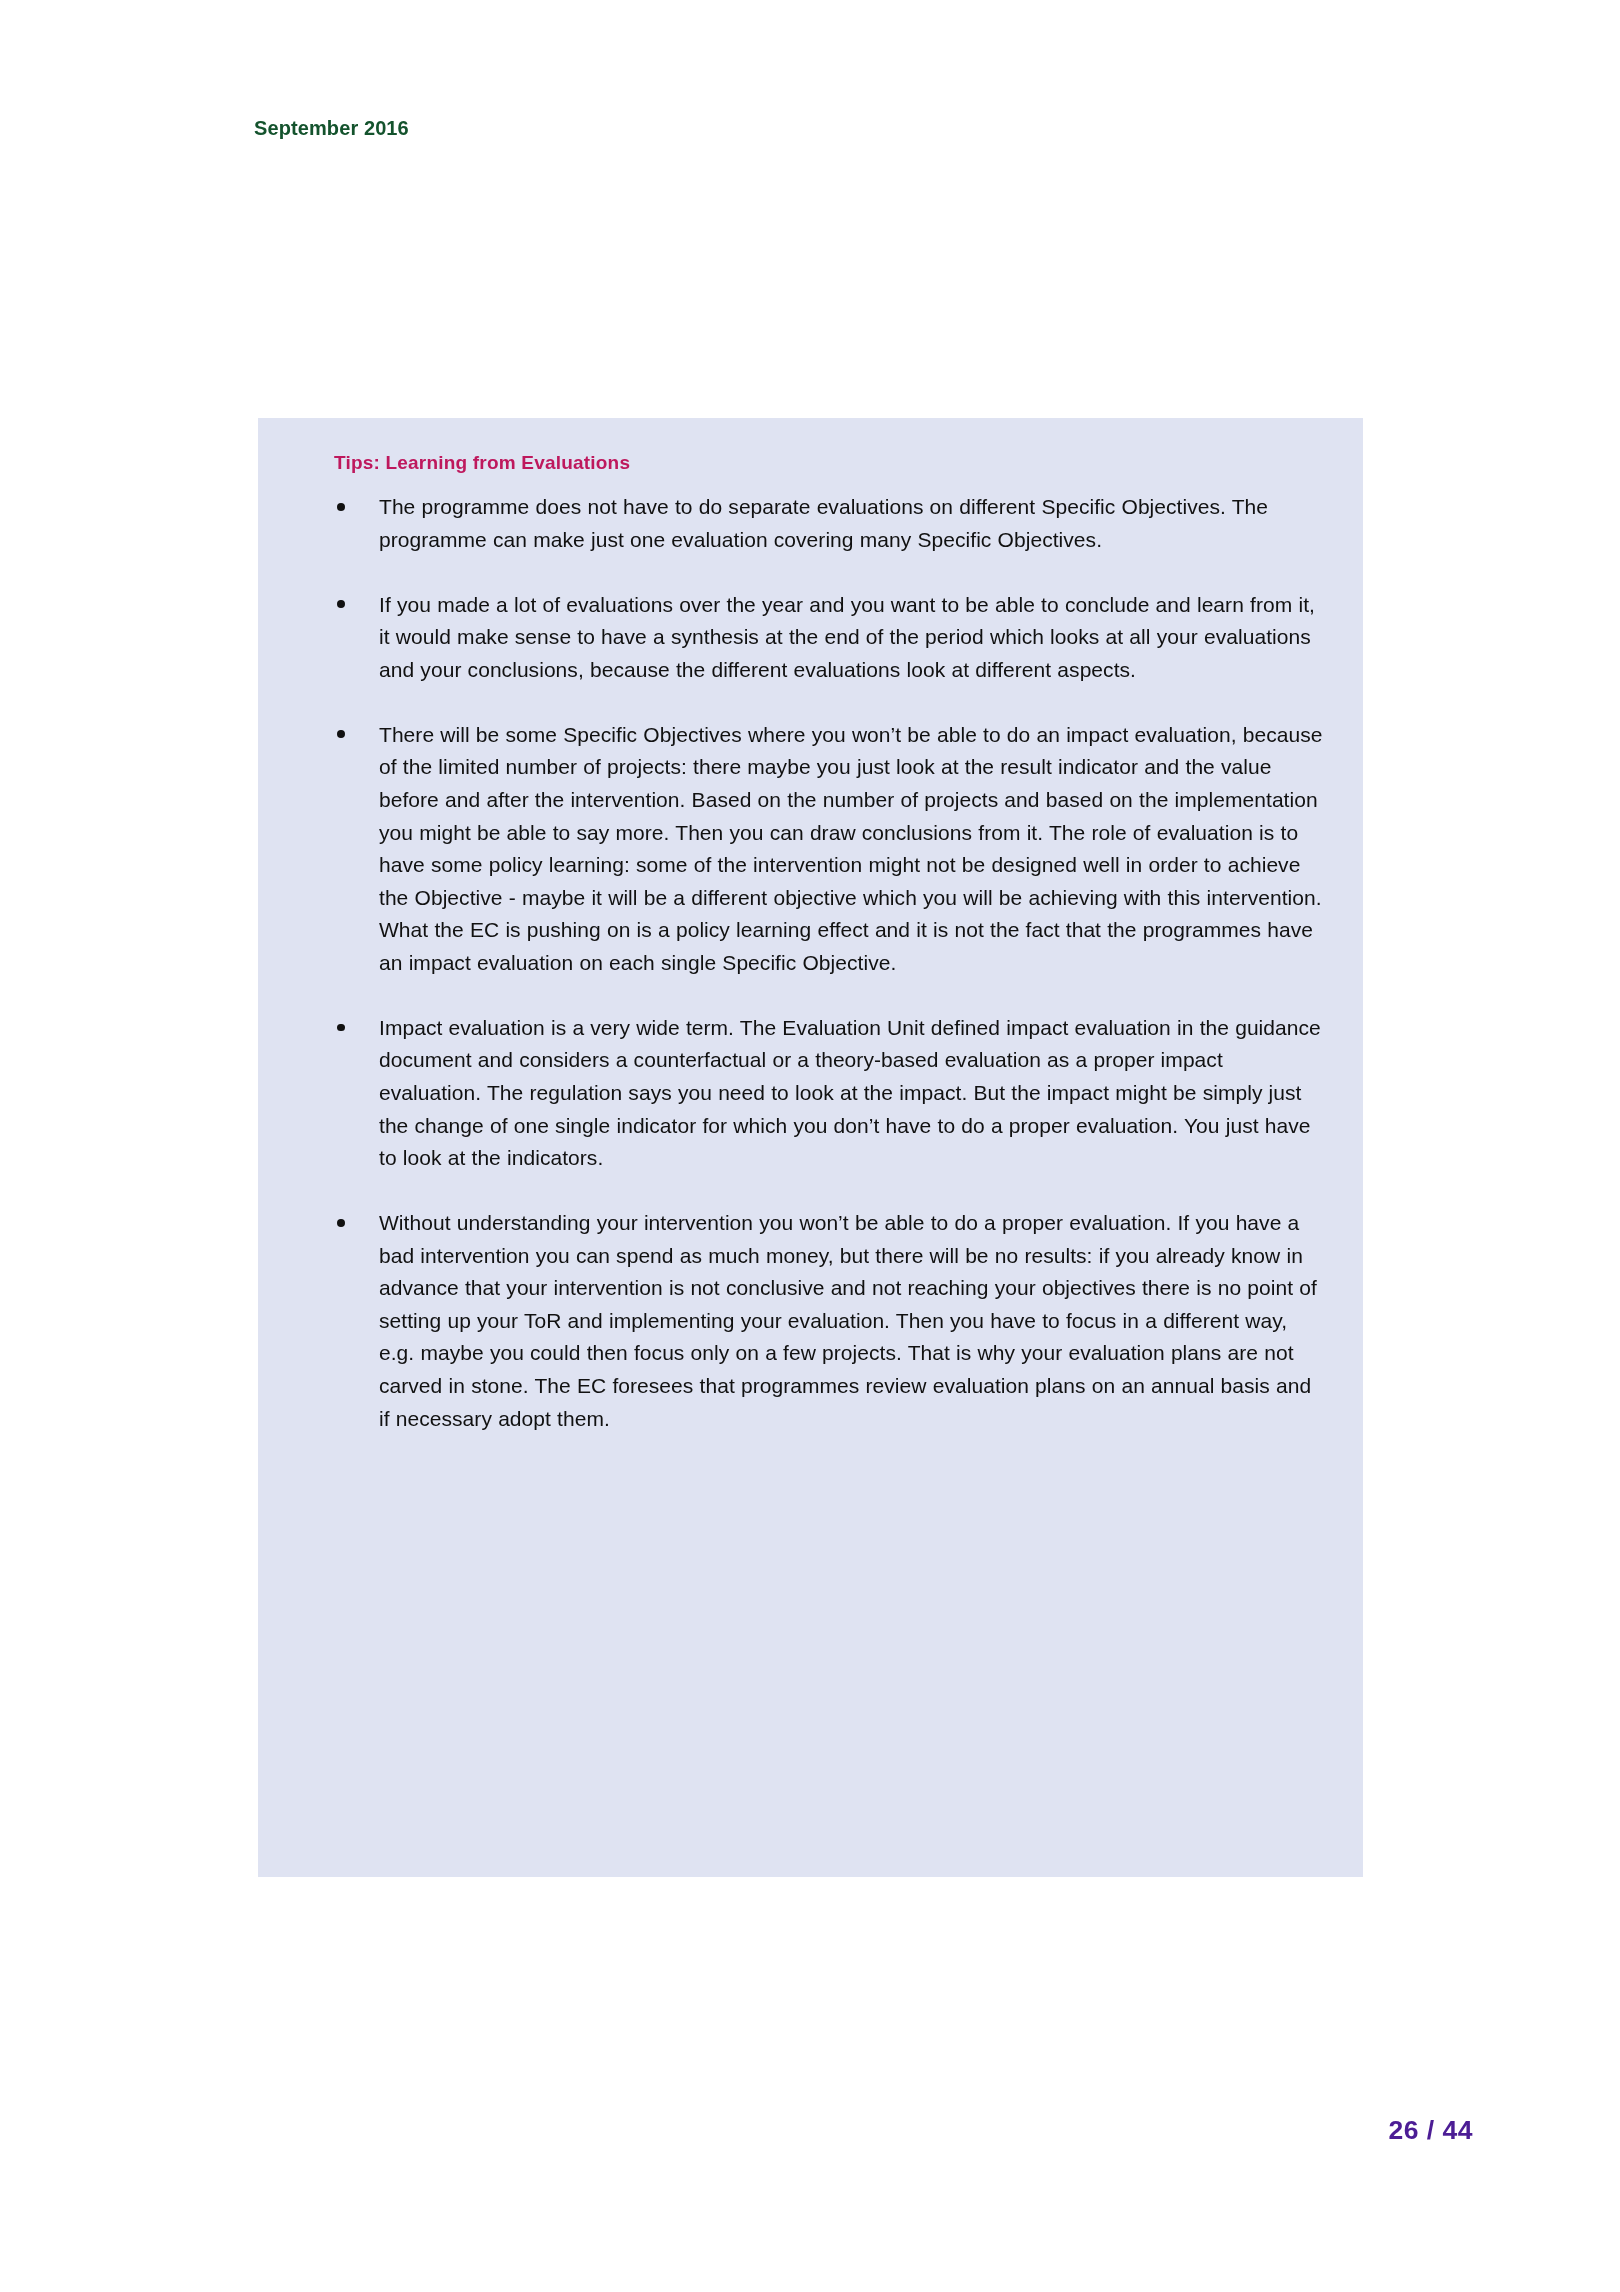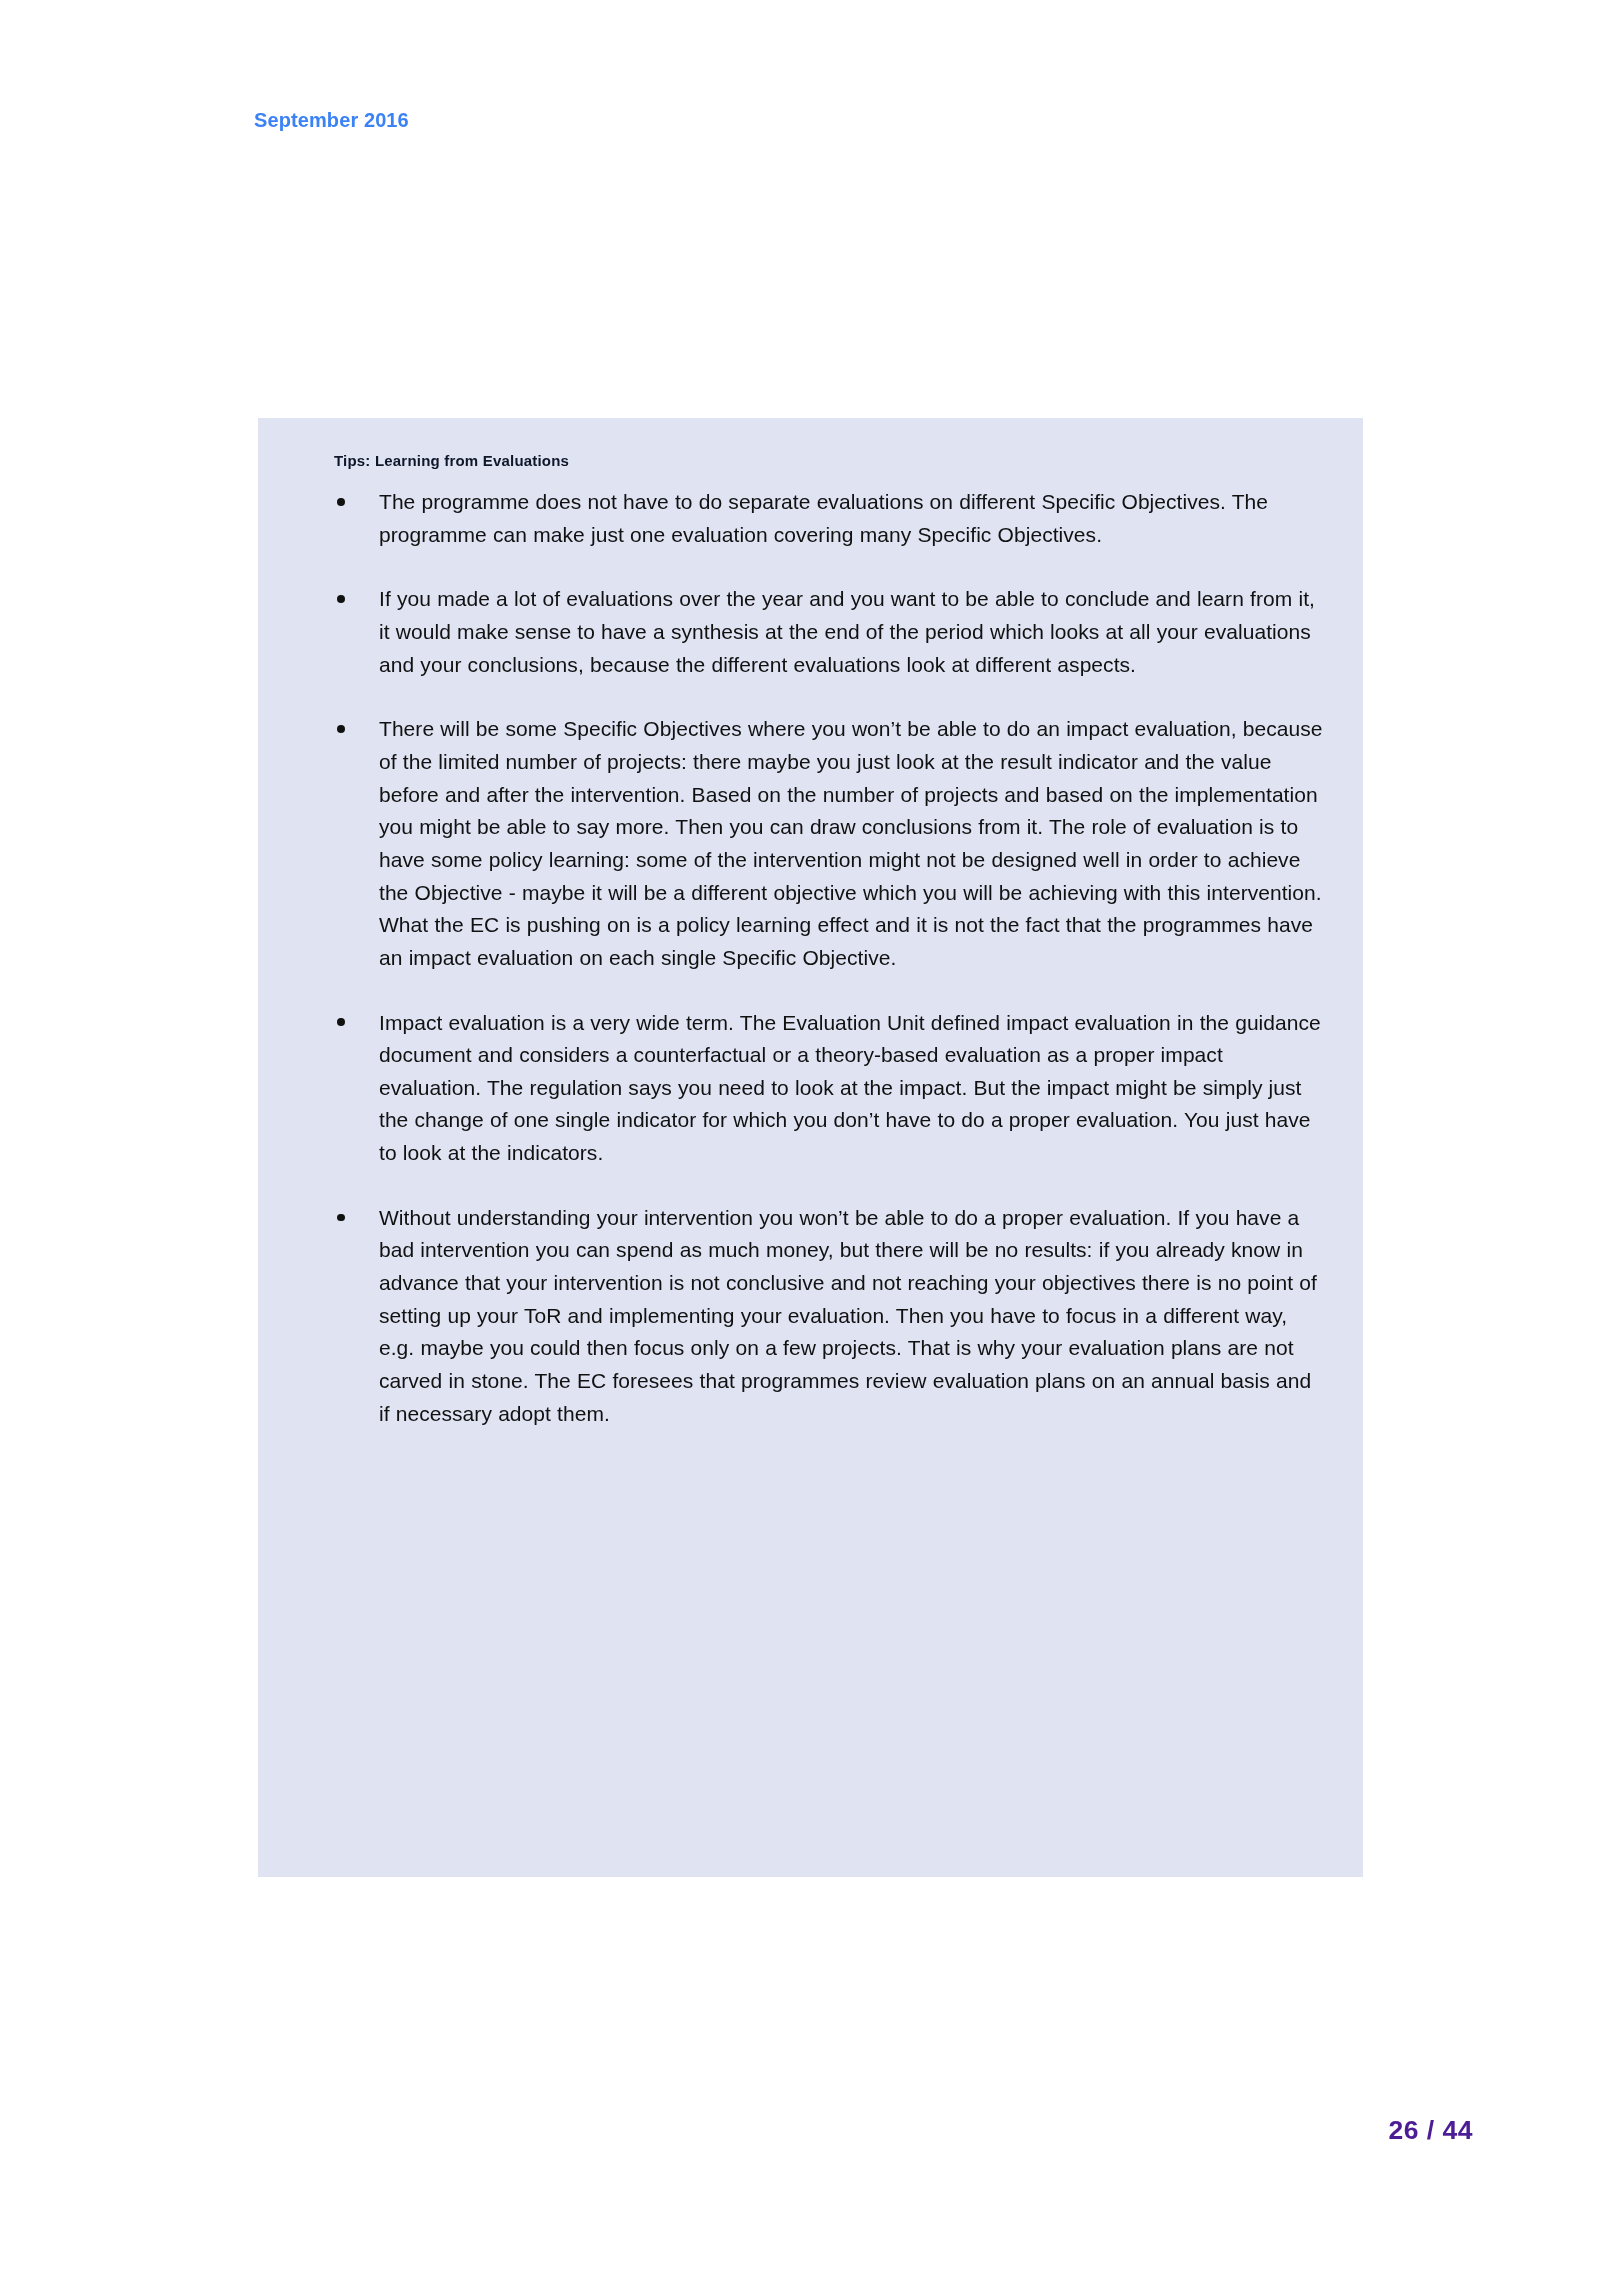--- a/index.html
+++ b/index.html
@@ -39,10 +39,10 @@
   .doc-header .date-line {
     font-size: 20px;
     font-weight: bold;
-    color: #3b82f6;
+    color: #14532d;
     letter-spacing: 0.1px;
     line-height: 1.34;
-    margin-top: 9px;
+    margin-top: 17px;
     white-space: nowrap;
   }
 

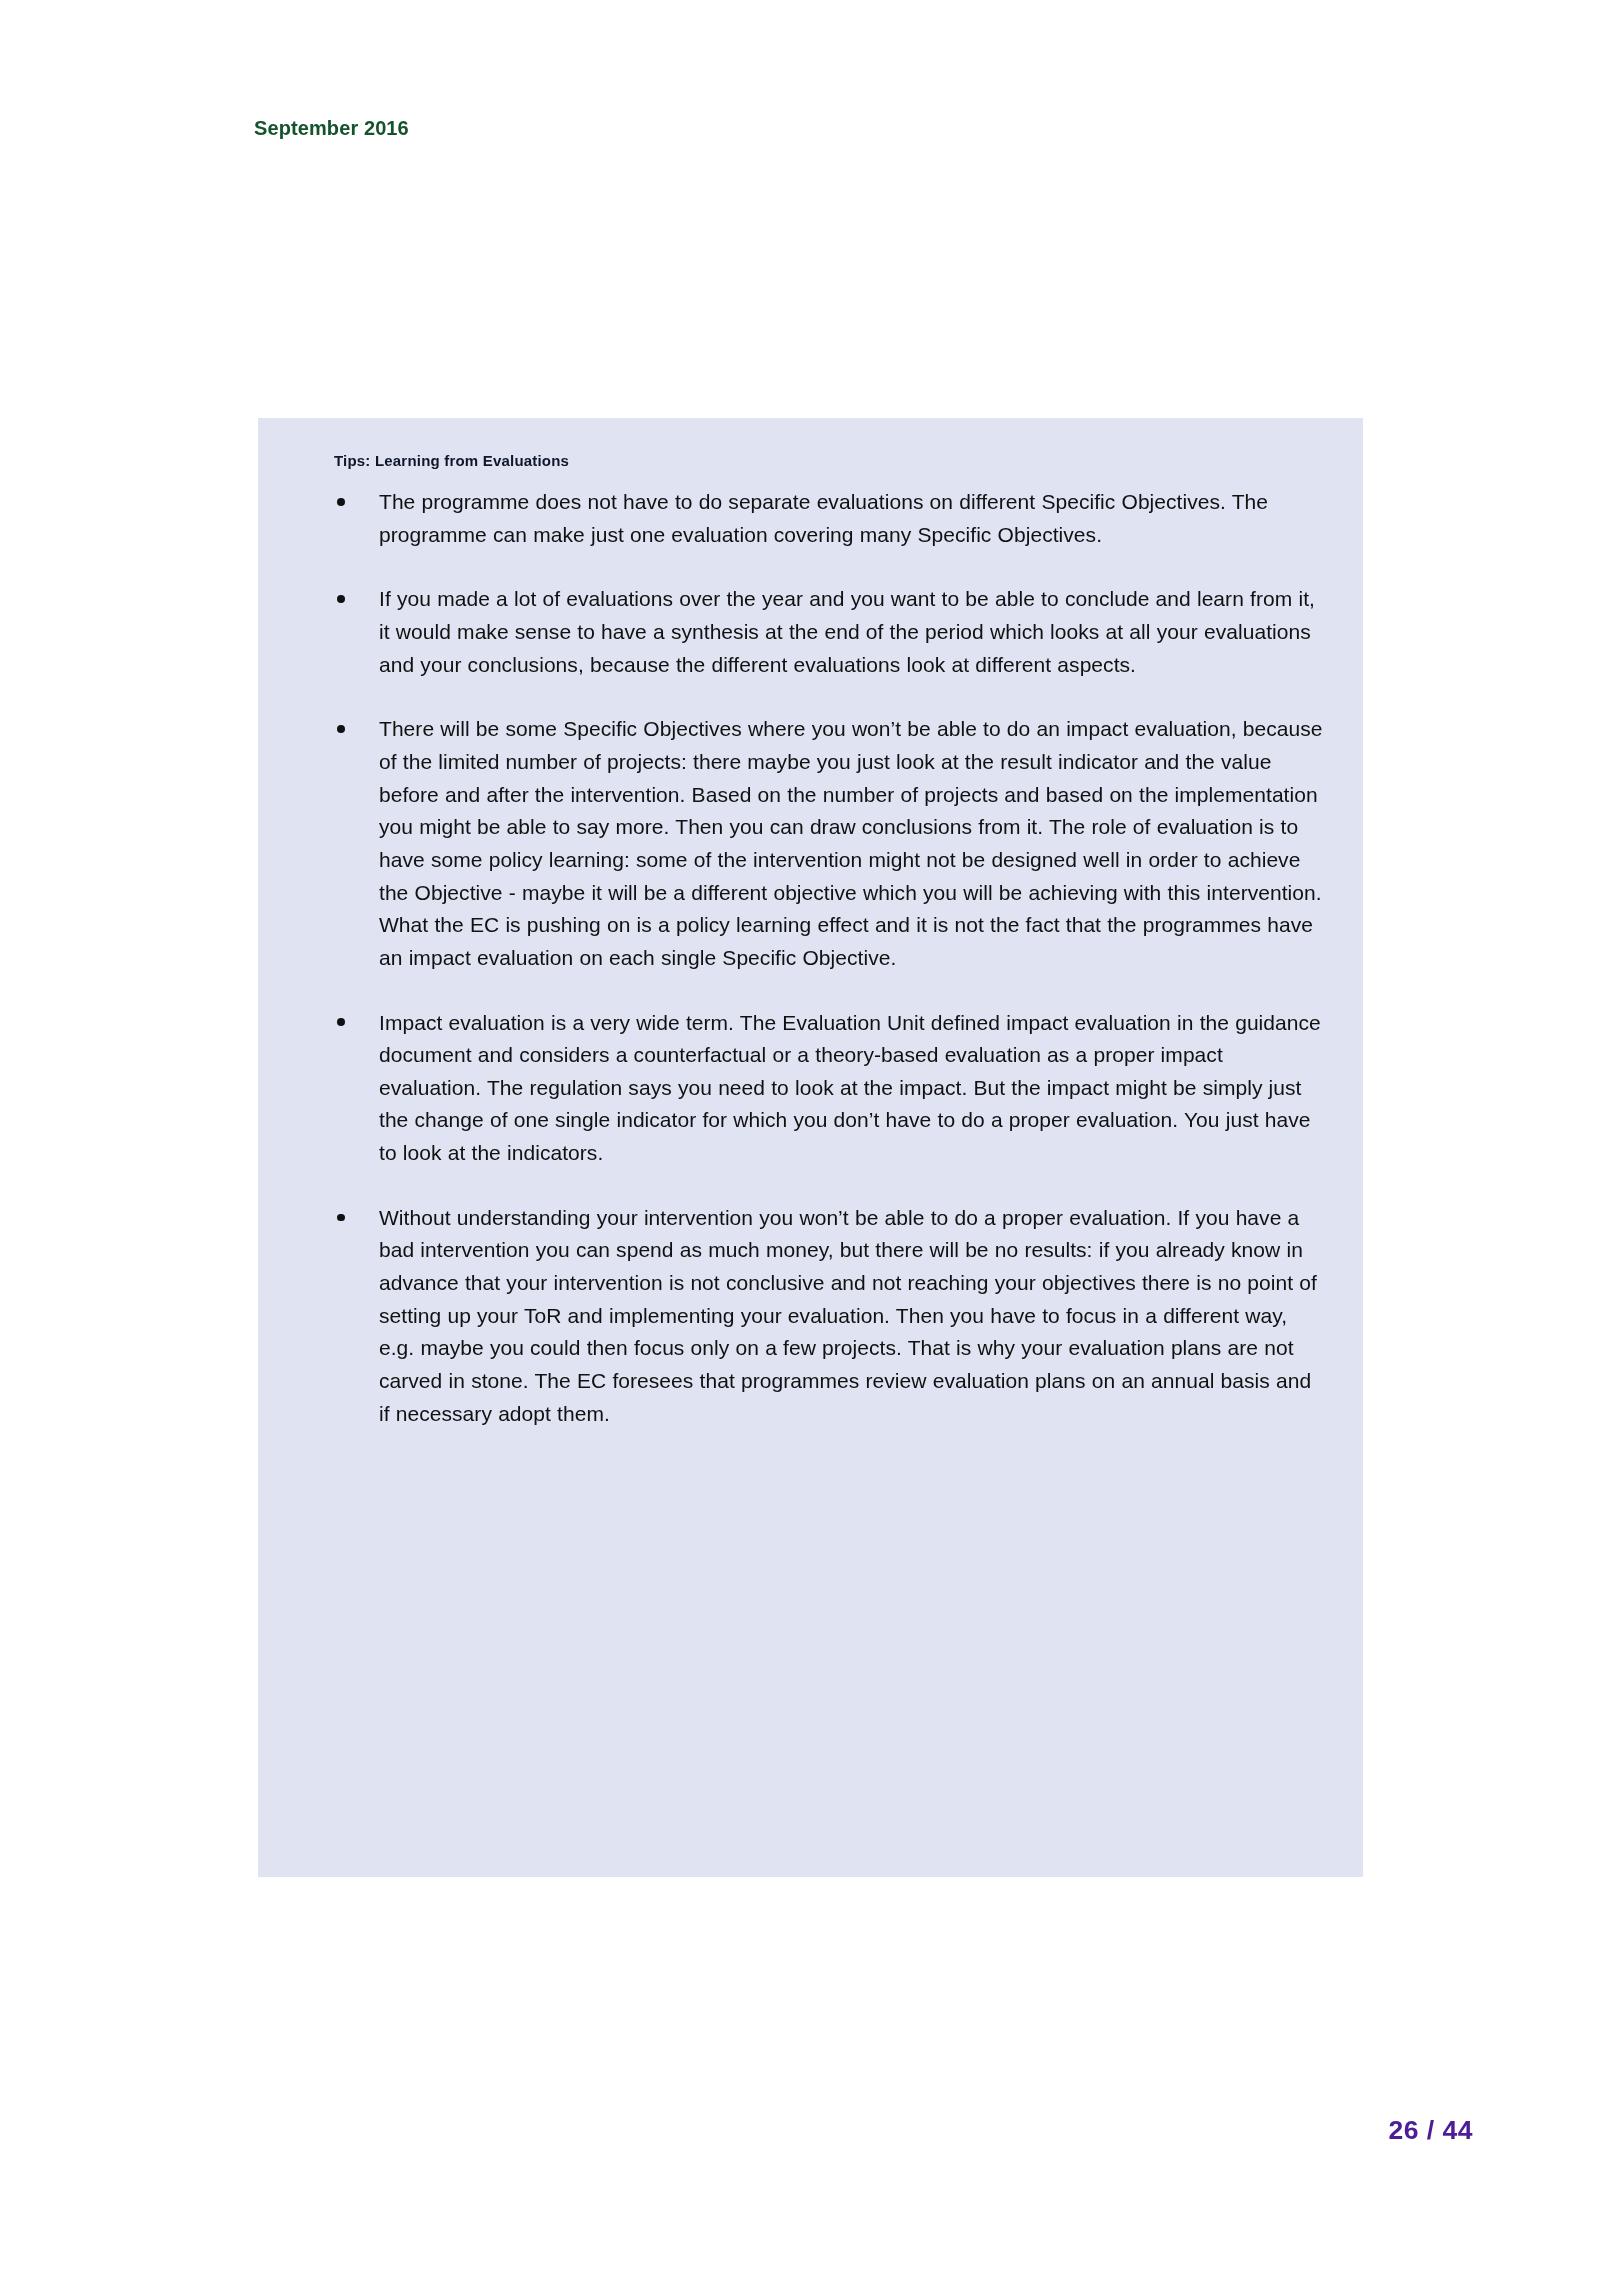--- a/index.html
+++ b/index.html
@@ -58,9 +58,9 @@
     padding: 33px 39px 51px 39px;
   }
   .tips-title {
-    font-size: 15px;
+    font-size: 19px;
     font-weight: bold;
-    color: #0f172a;
+    color: #be185d;
     letter-spacing: 0.2px;
     margin: 0 0 15.7px 37px;
     line-height: 1.3;

